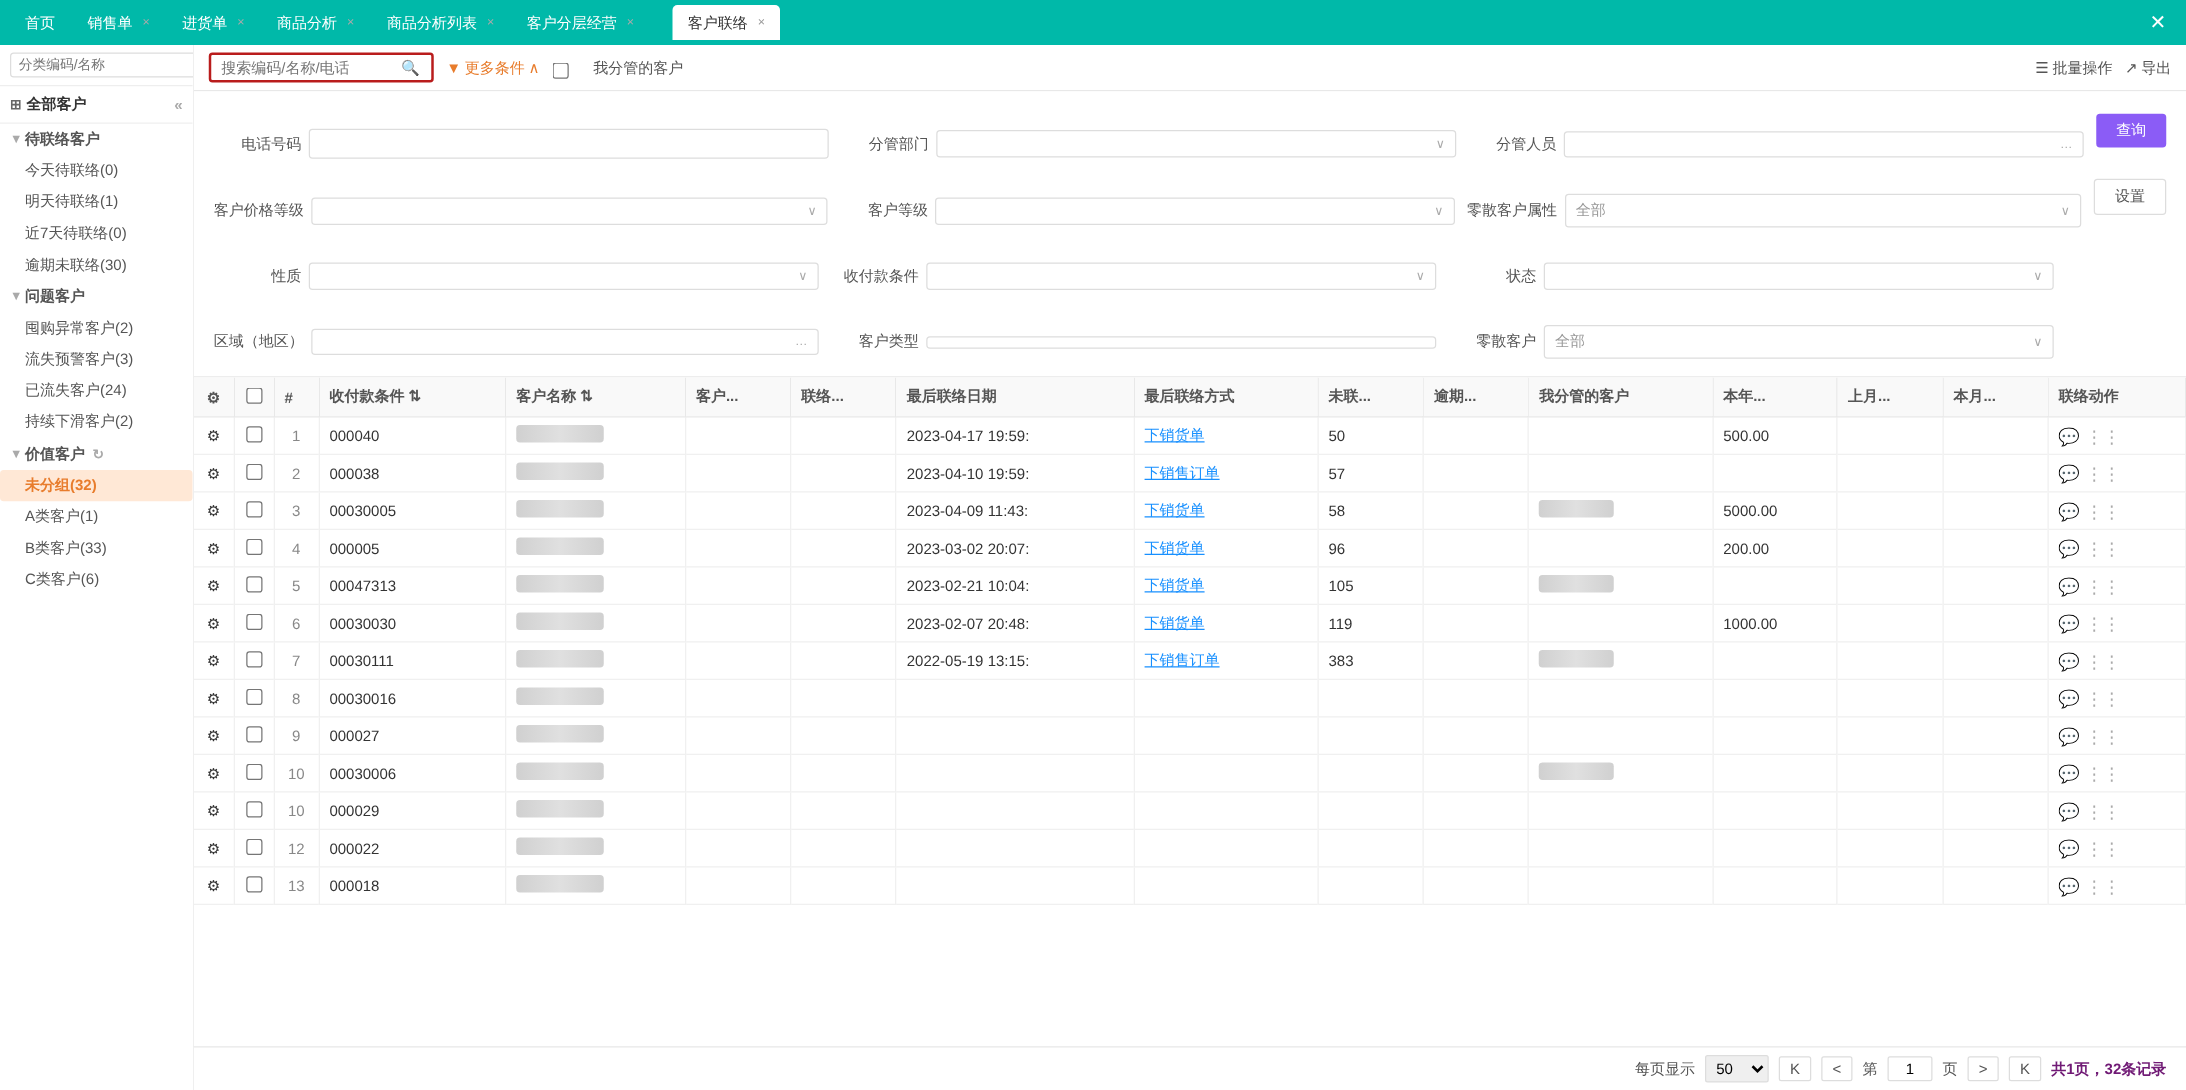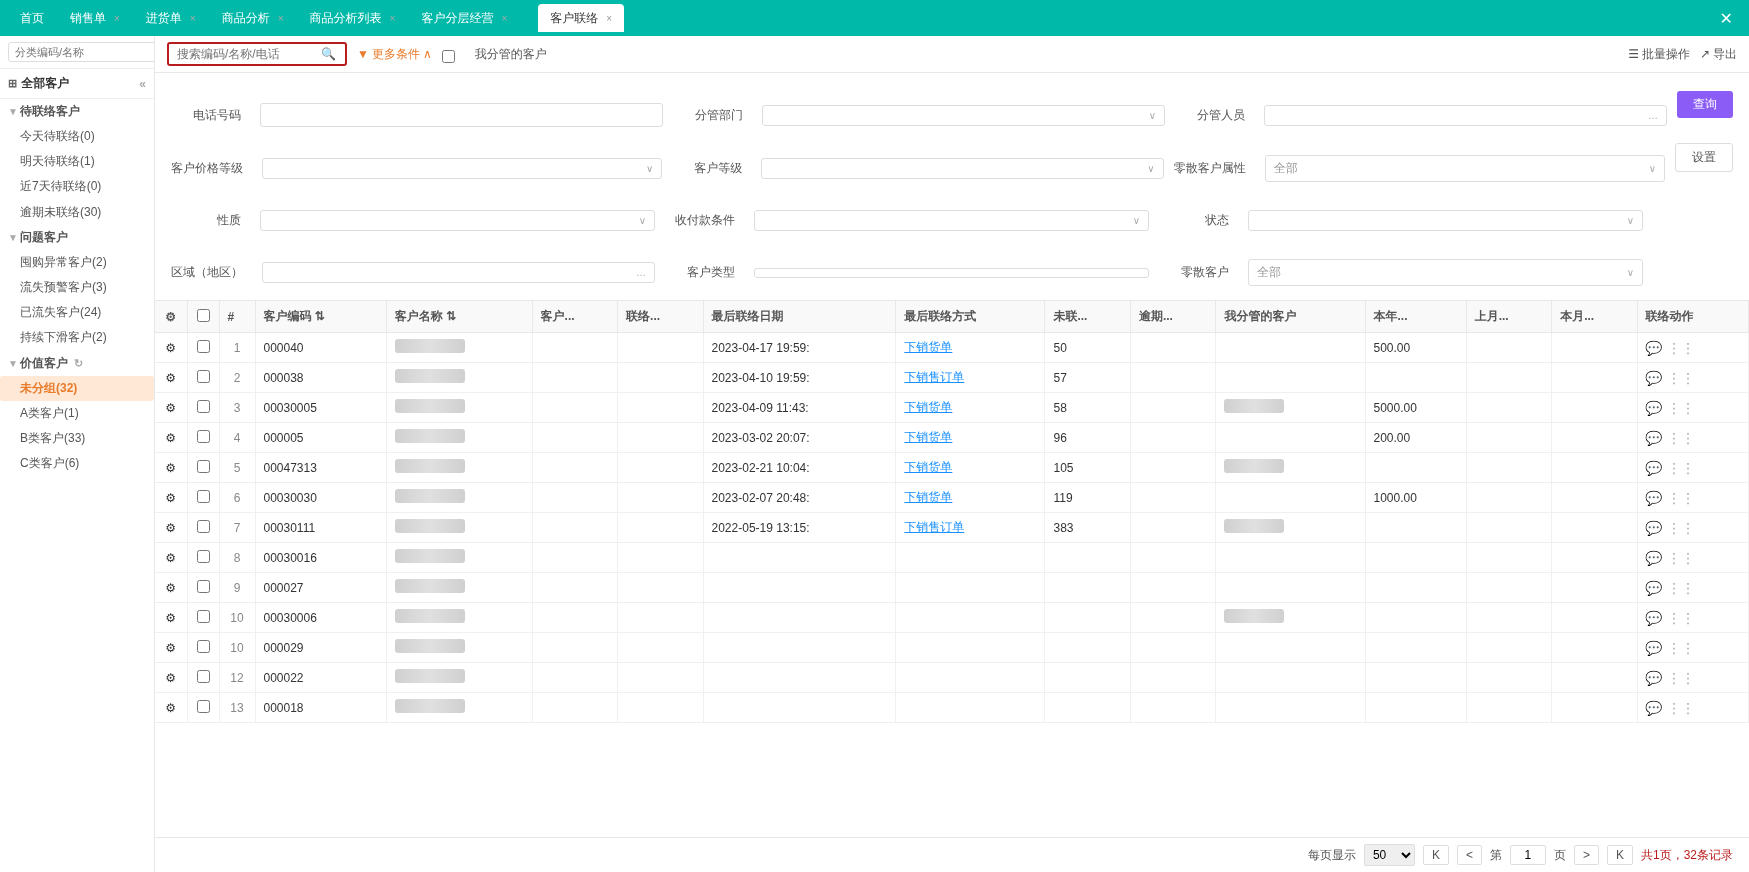--- a/index.html
+++ b/index.html
@@ -80,7 +80,7 @@
     }
     .adv-filter-row { display: flex; align-items: center; margin-bottom: 6px; gap: 10px; }
     .adv-field {
-      display: flex; align-items: center; flex: 1; gap: 19px; margin-top: 22px;
+      display: flex; align-items: center; flex: 1; gap: 6px; margin-top: 22px;
     }
     .adv-field label { color: #555; white-space: nowrap; min-width: 70px; text-align: right; }
     .adv-field .field-control {

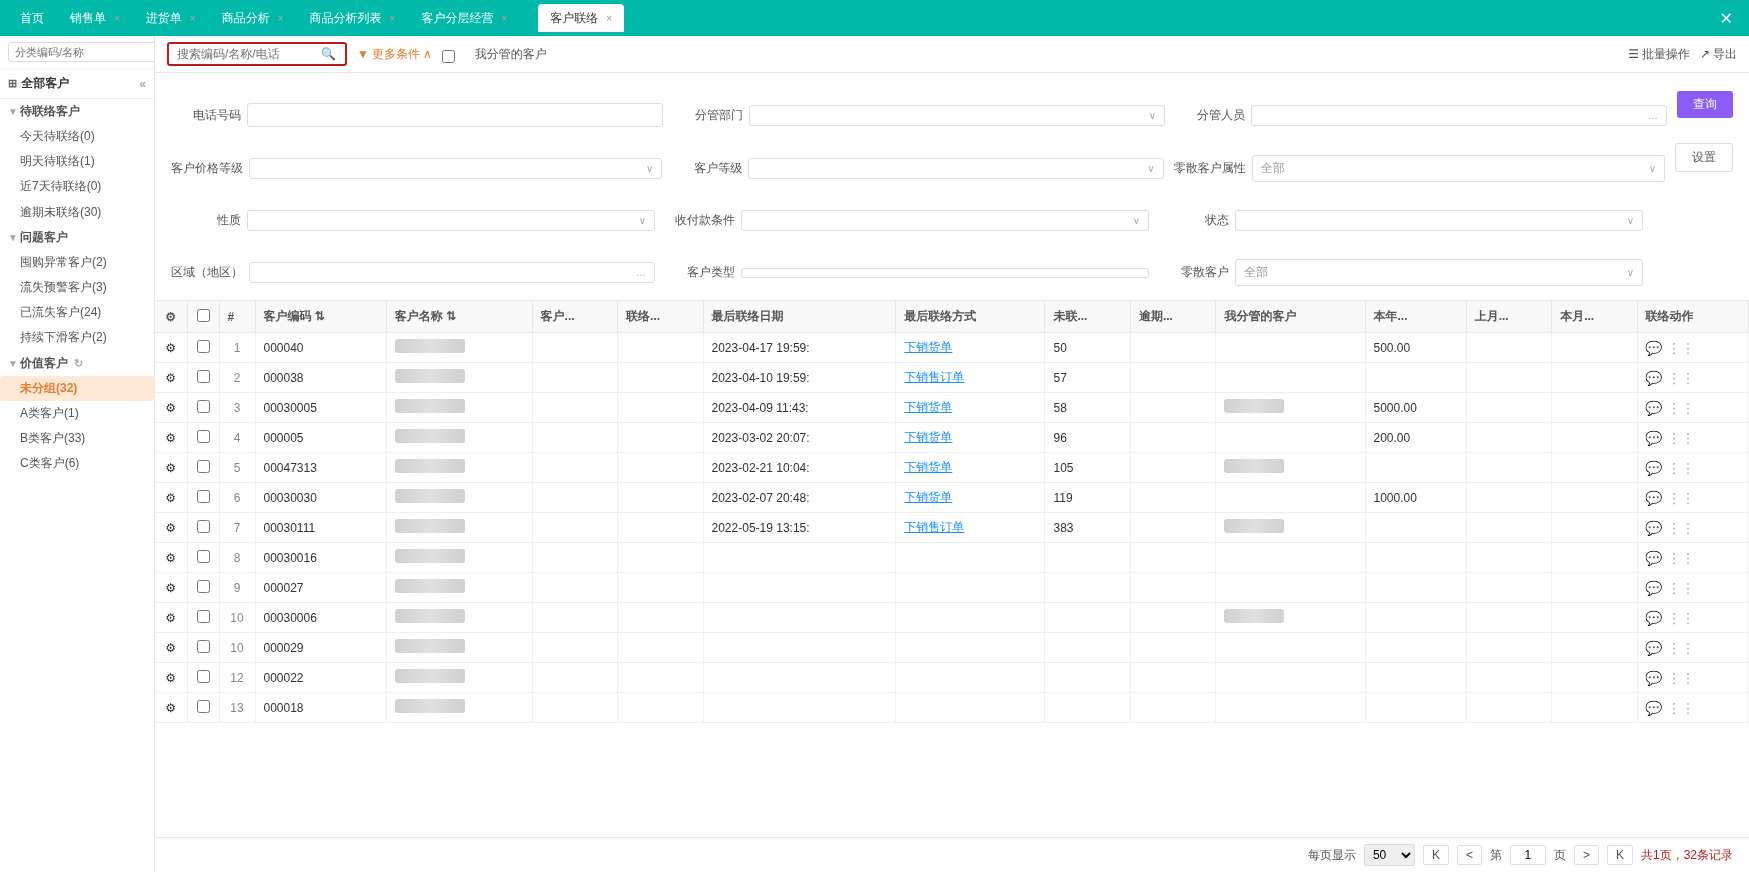--- a/index.html
+++ b/index.html
@@ -369,7 +369,7 @@
             <th class="header-th-gear">⚙</th>
             <th class="col-check"><input type="checkbox" style=""></th>
             <th style="width:36px;">#</th>
-            <th>客户编码 ⇅</th>
+            <th>收付款条件 ⇅</th>
             <th>客户名称 ⇅</th>
             <th>客户...</th>
             <th>联络...</th>

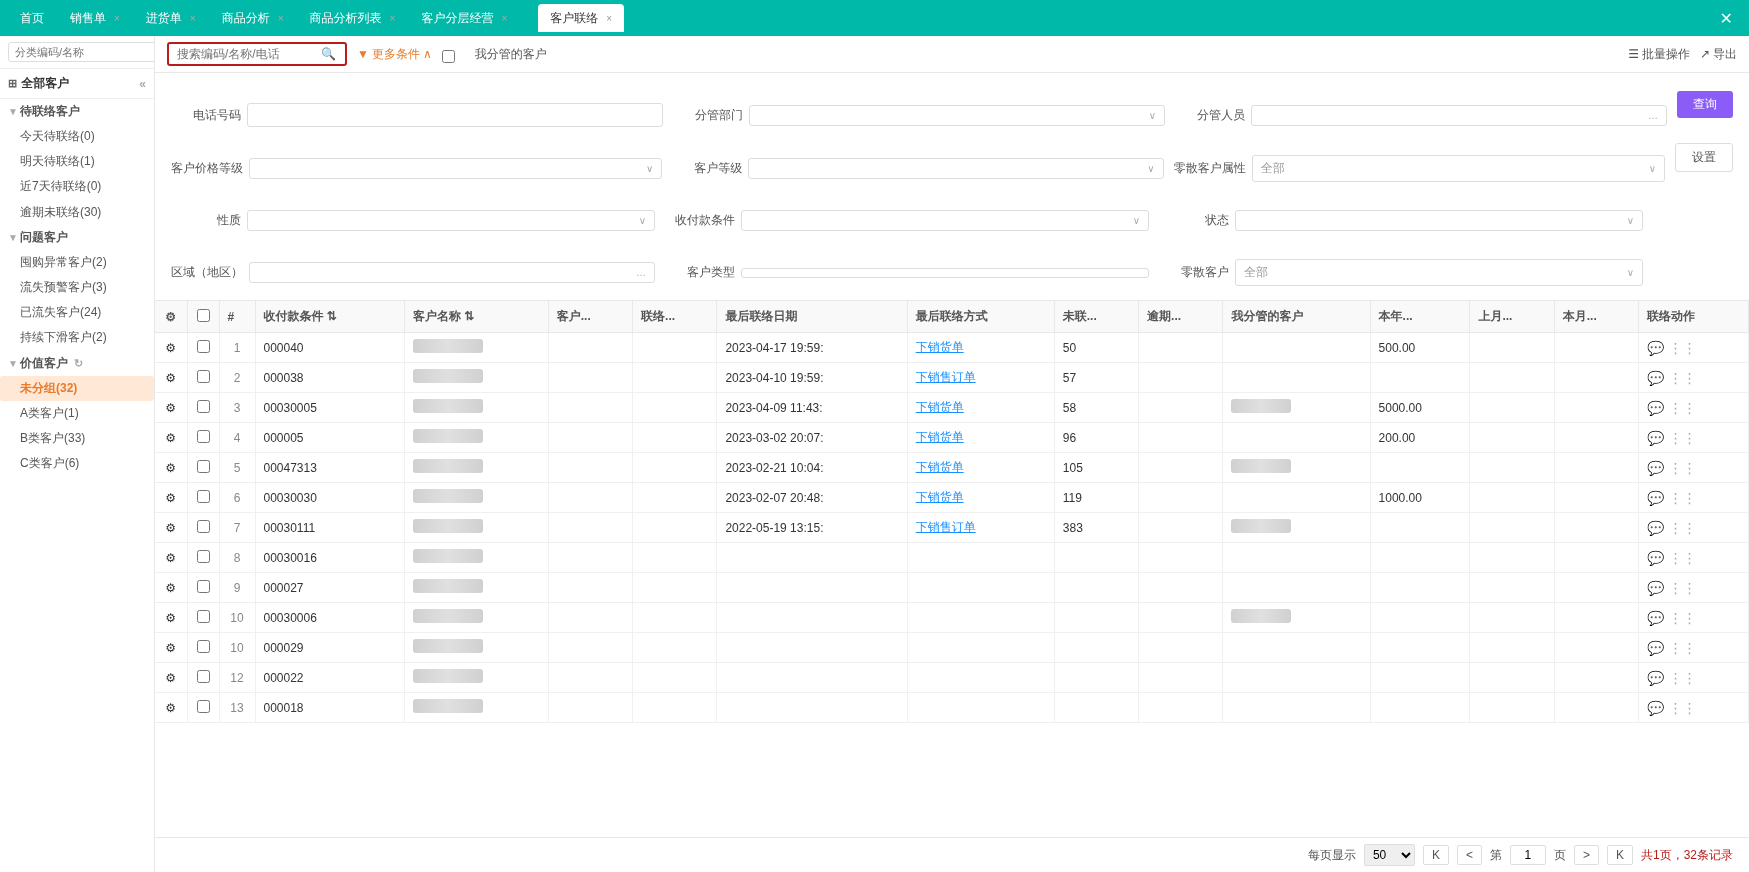--- a/index.html
+++ b/index.html
@@ -130,7 +130,7 @@
       display: flex; align-items: center; justify-content: flex-end; padding: 6px 16px;
       background: #fff; border-top: 1px solid #e8e8e8; gap: 8px; color: #555;
     }
-    .page-info { color: #b91c1c; }
+    .page-info { color: #701a75; font-weight: bold; }
     .page-btn {
       border: 1px solid #ddd; background: #fff; padding: 2px 8px; cursor: pointer;
       border-radius: 2px; color: #555; font-size: 12px;

